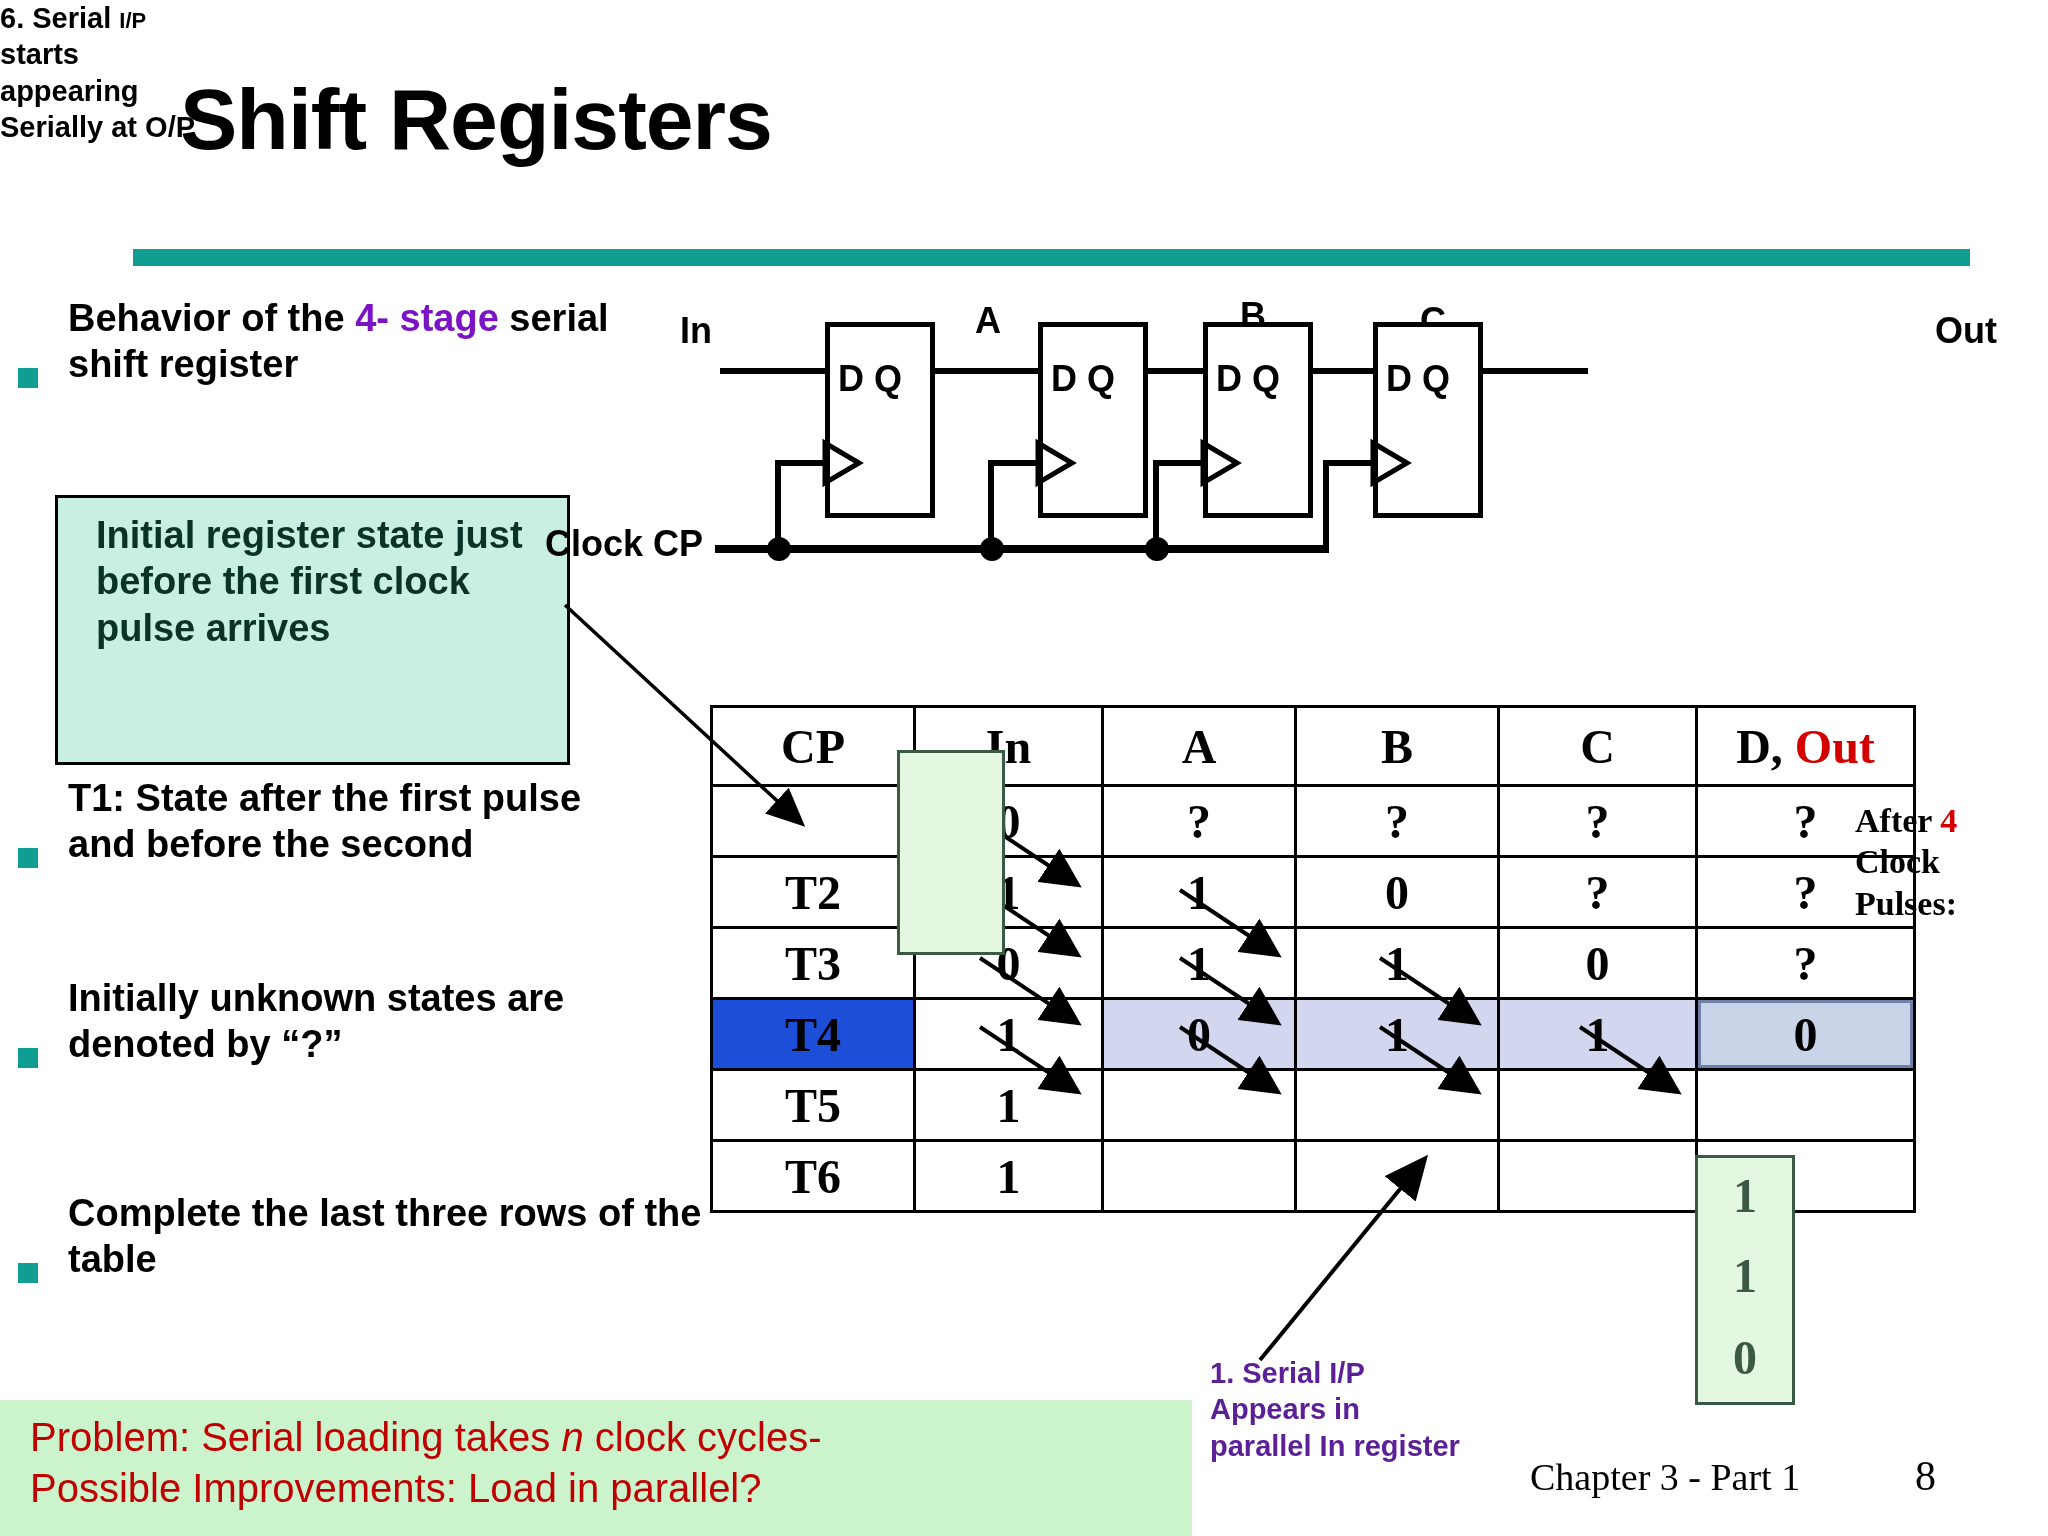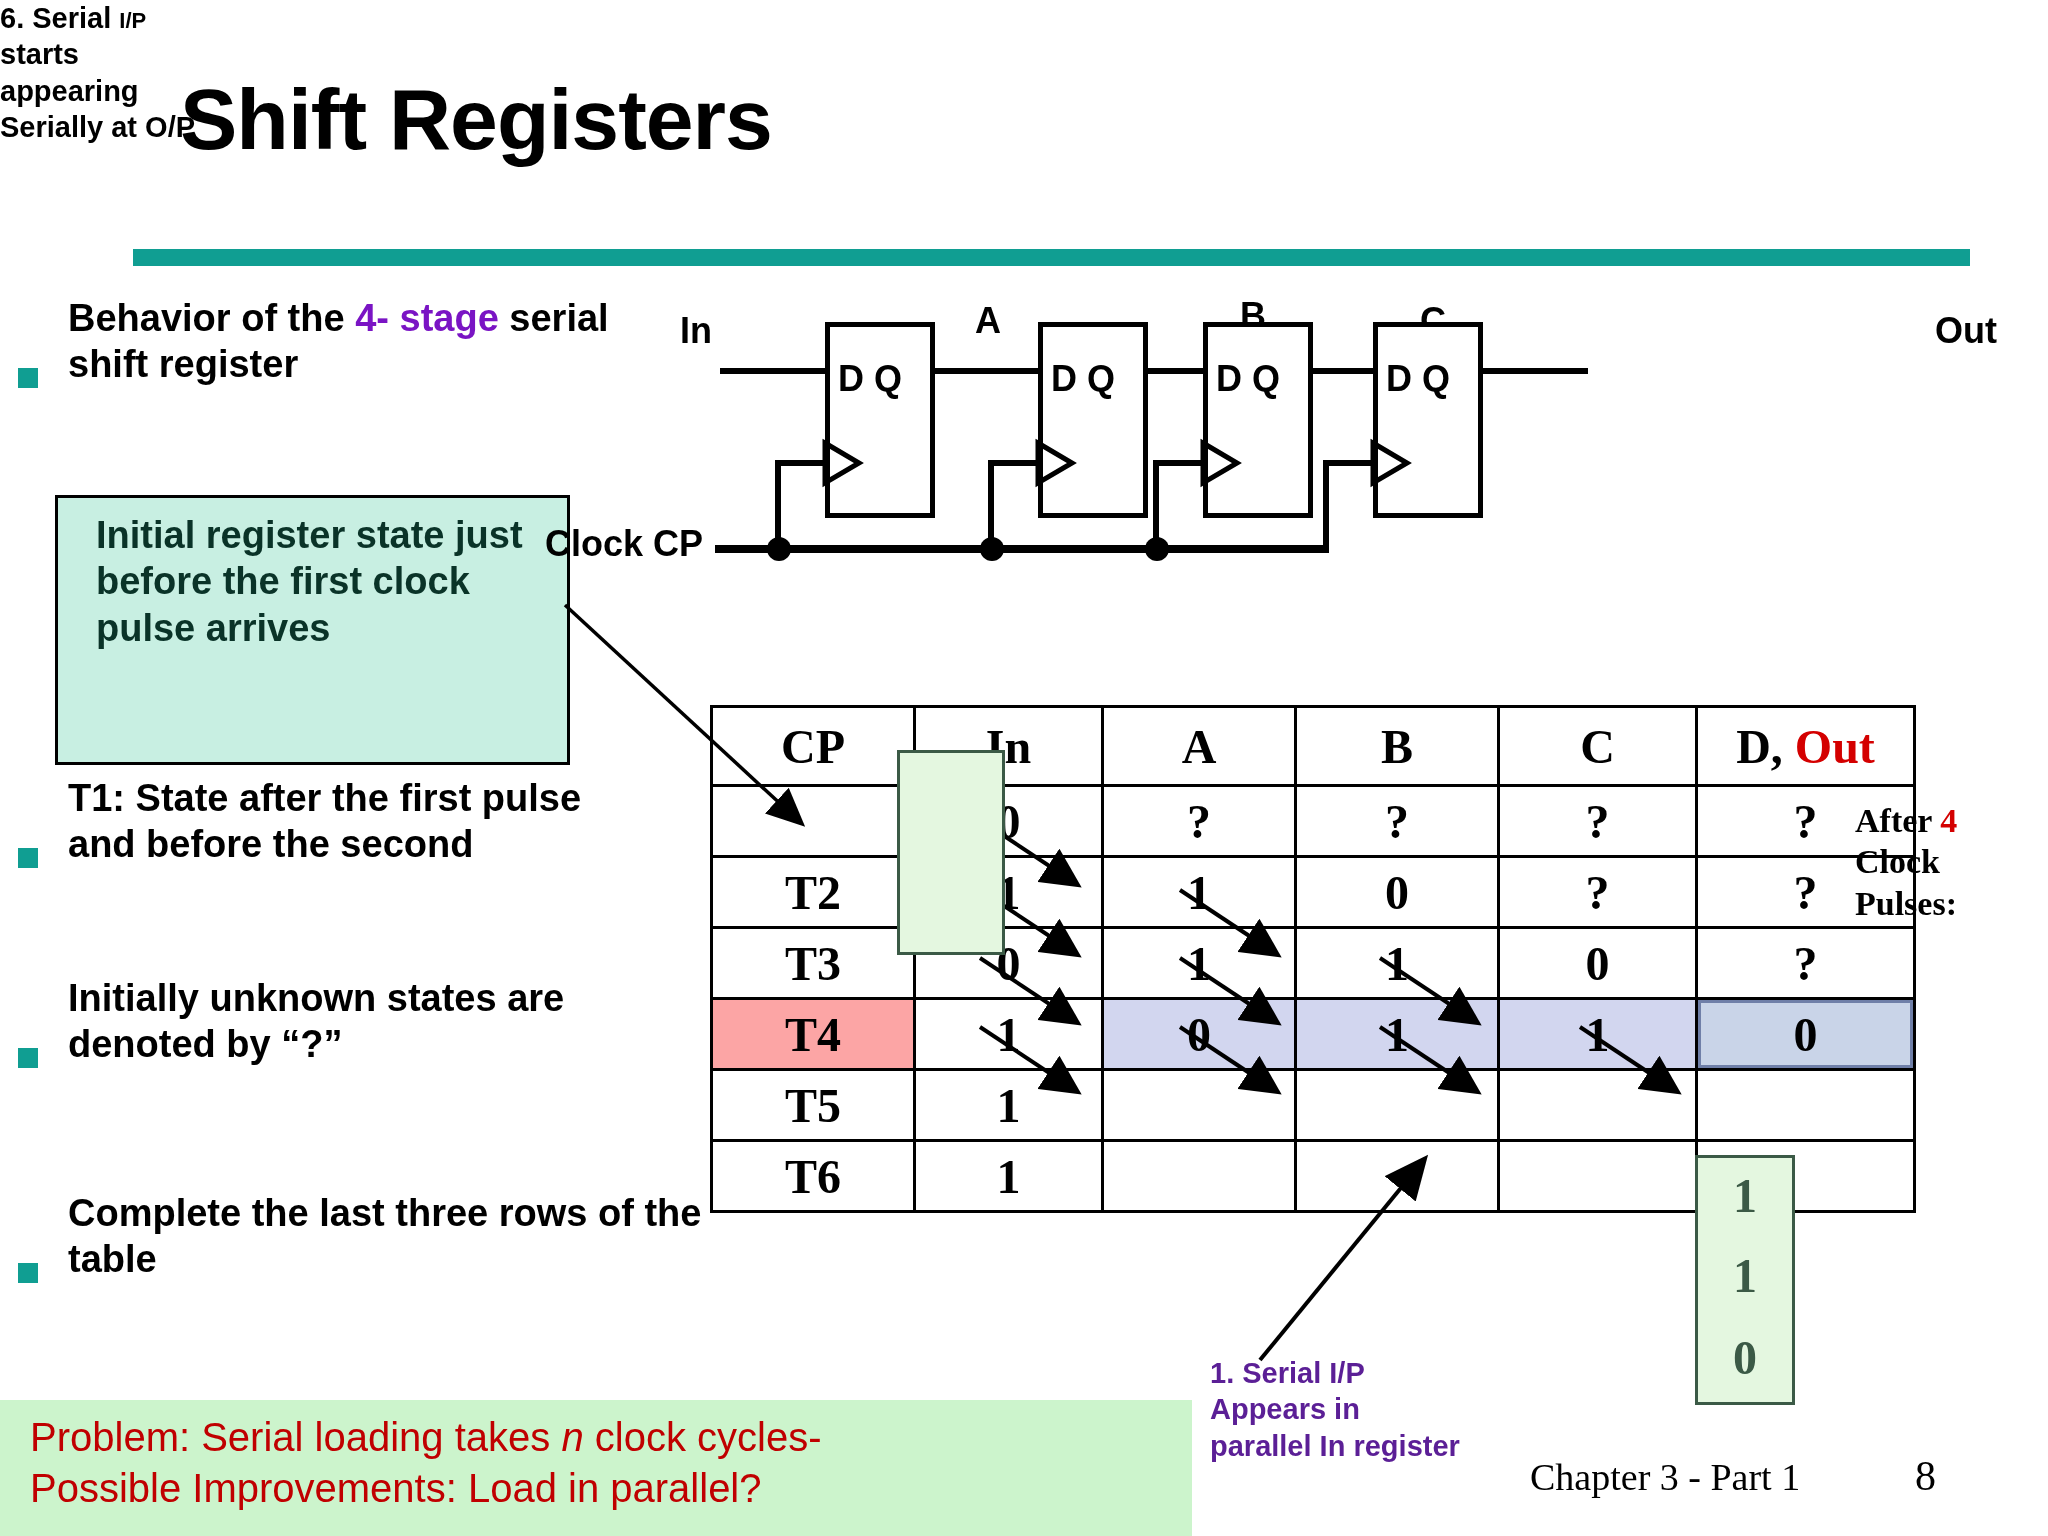--- a/index.html
+++ b/index.html
@@ -296,7 +296,7 @@
       <td>?</td>
     </tr>
     <tr class="hl-row">
-      <td style="background:#fca5a5">T4</td>
+      <td style="background:#1d4ed8">T4</td>
       <td style="background:#fff">1</td>
       <td>0</td>
       <td>1</td>

